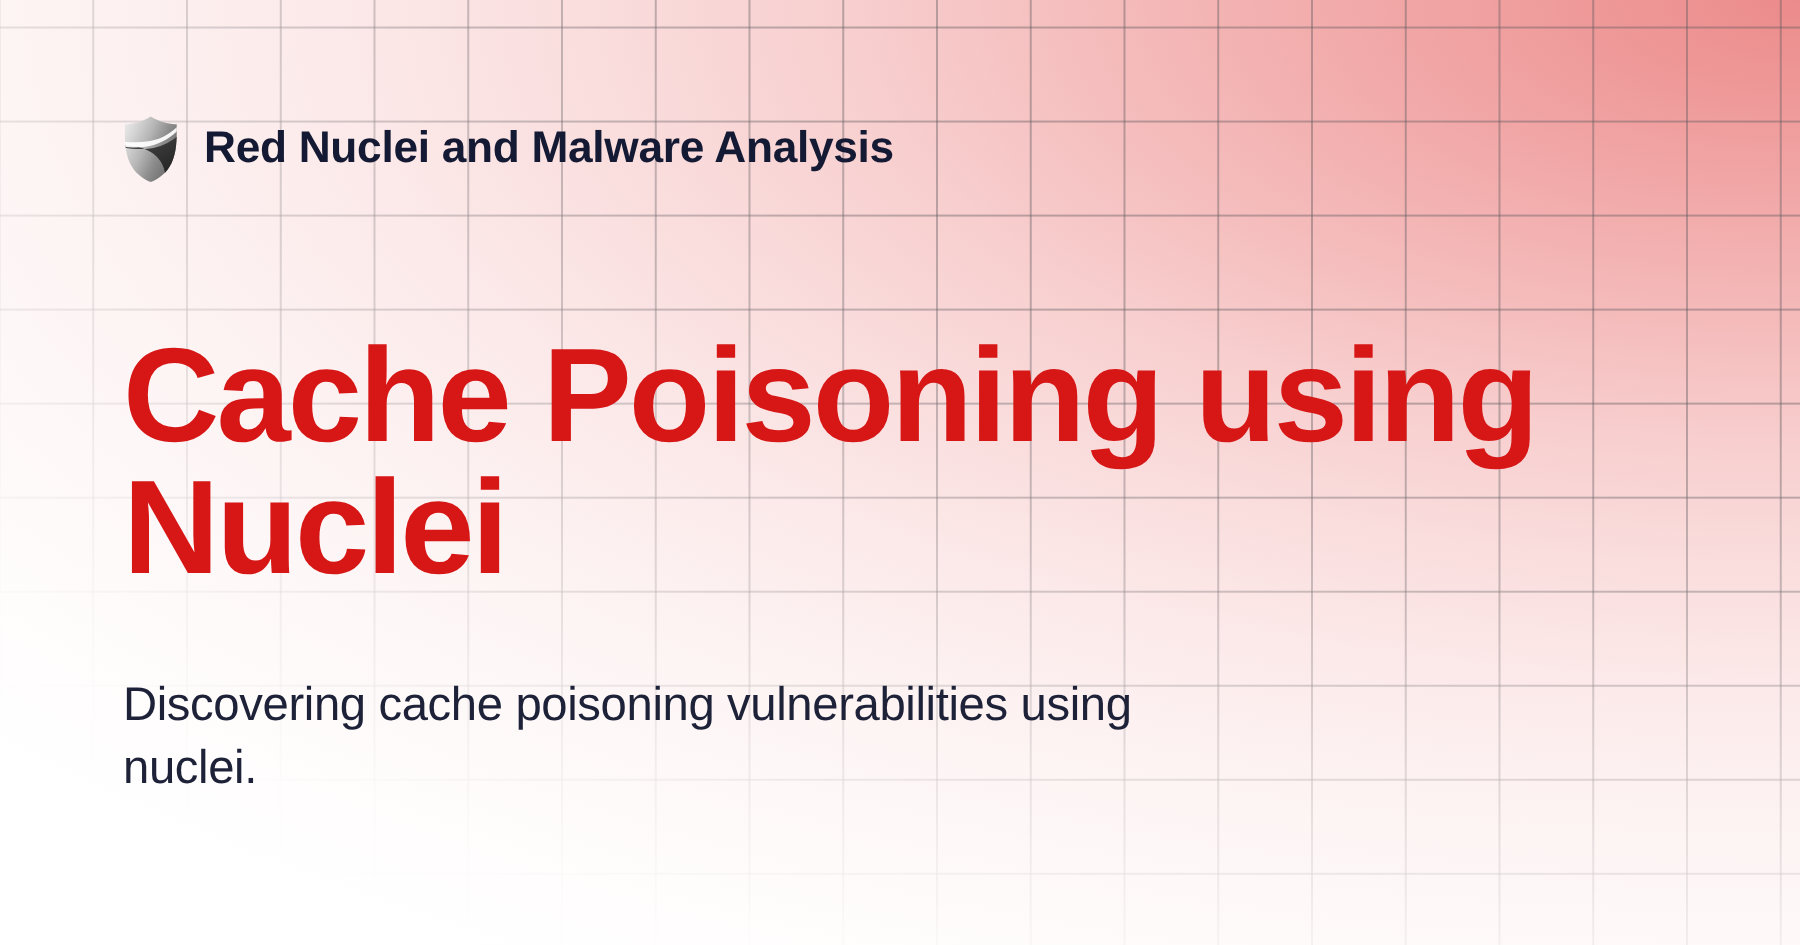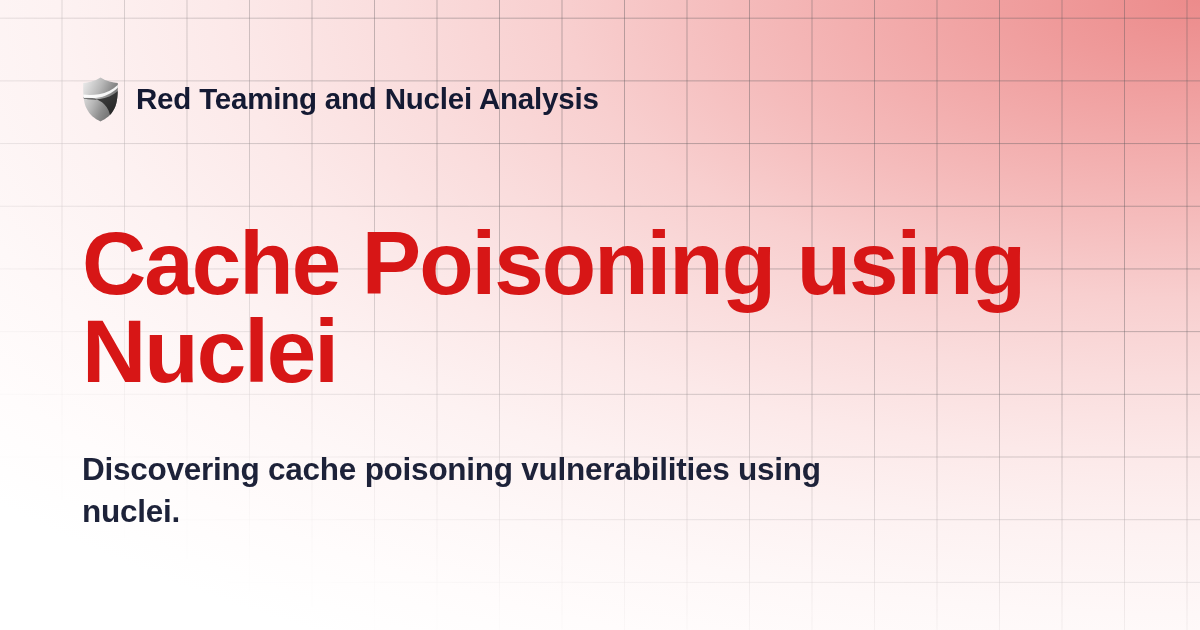--- a/index.html
+++ b/index.html
@@ -159,7 +159,7 @@
           <path d="M40 6 C33 15 24 19.6 15 20.8 C8 21.7 2 21.3 -3 20.3 L-3 17.0 C3 18.0 10 18.3 17 17.2 C26 15.8 34 11.2 40 3 Z" fill="#ffffff" opacity="0.92"></path>
         </g>
       </svg>
-      <div class="brand-name">Red Teaming and Nuclei Analysis</div>
+      <div class="brand-name">Red Nuclei and Malware Analysis</div>
     </div>
 
     <h1 class="post-title">Cache Poisoning using Nuclei</h1>

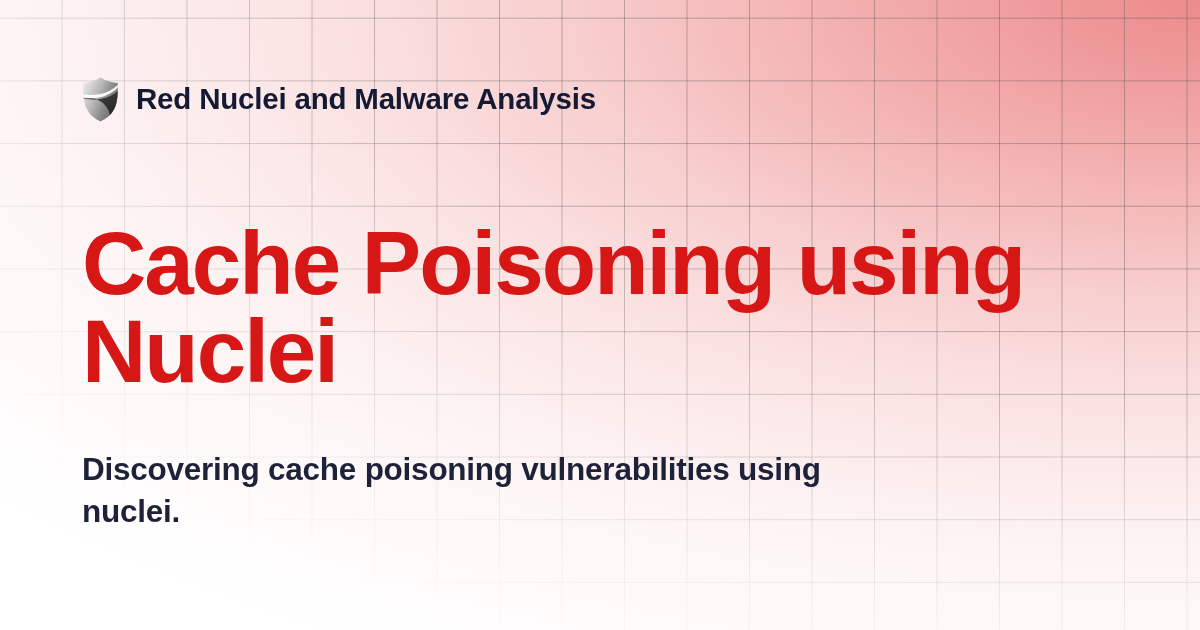--- a/index.html
+++ b/index.html
@@ -114,7 +114,7 @@
   .post-desc {
     margin-top:54px;
     font-size:31.5px;
-    font-weight:bold;
+    font-weight:normal;
     line-height:1.33;
     color:#1d2239;
     letter-spacing:-0.25px;

